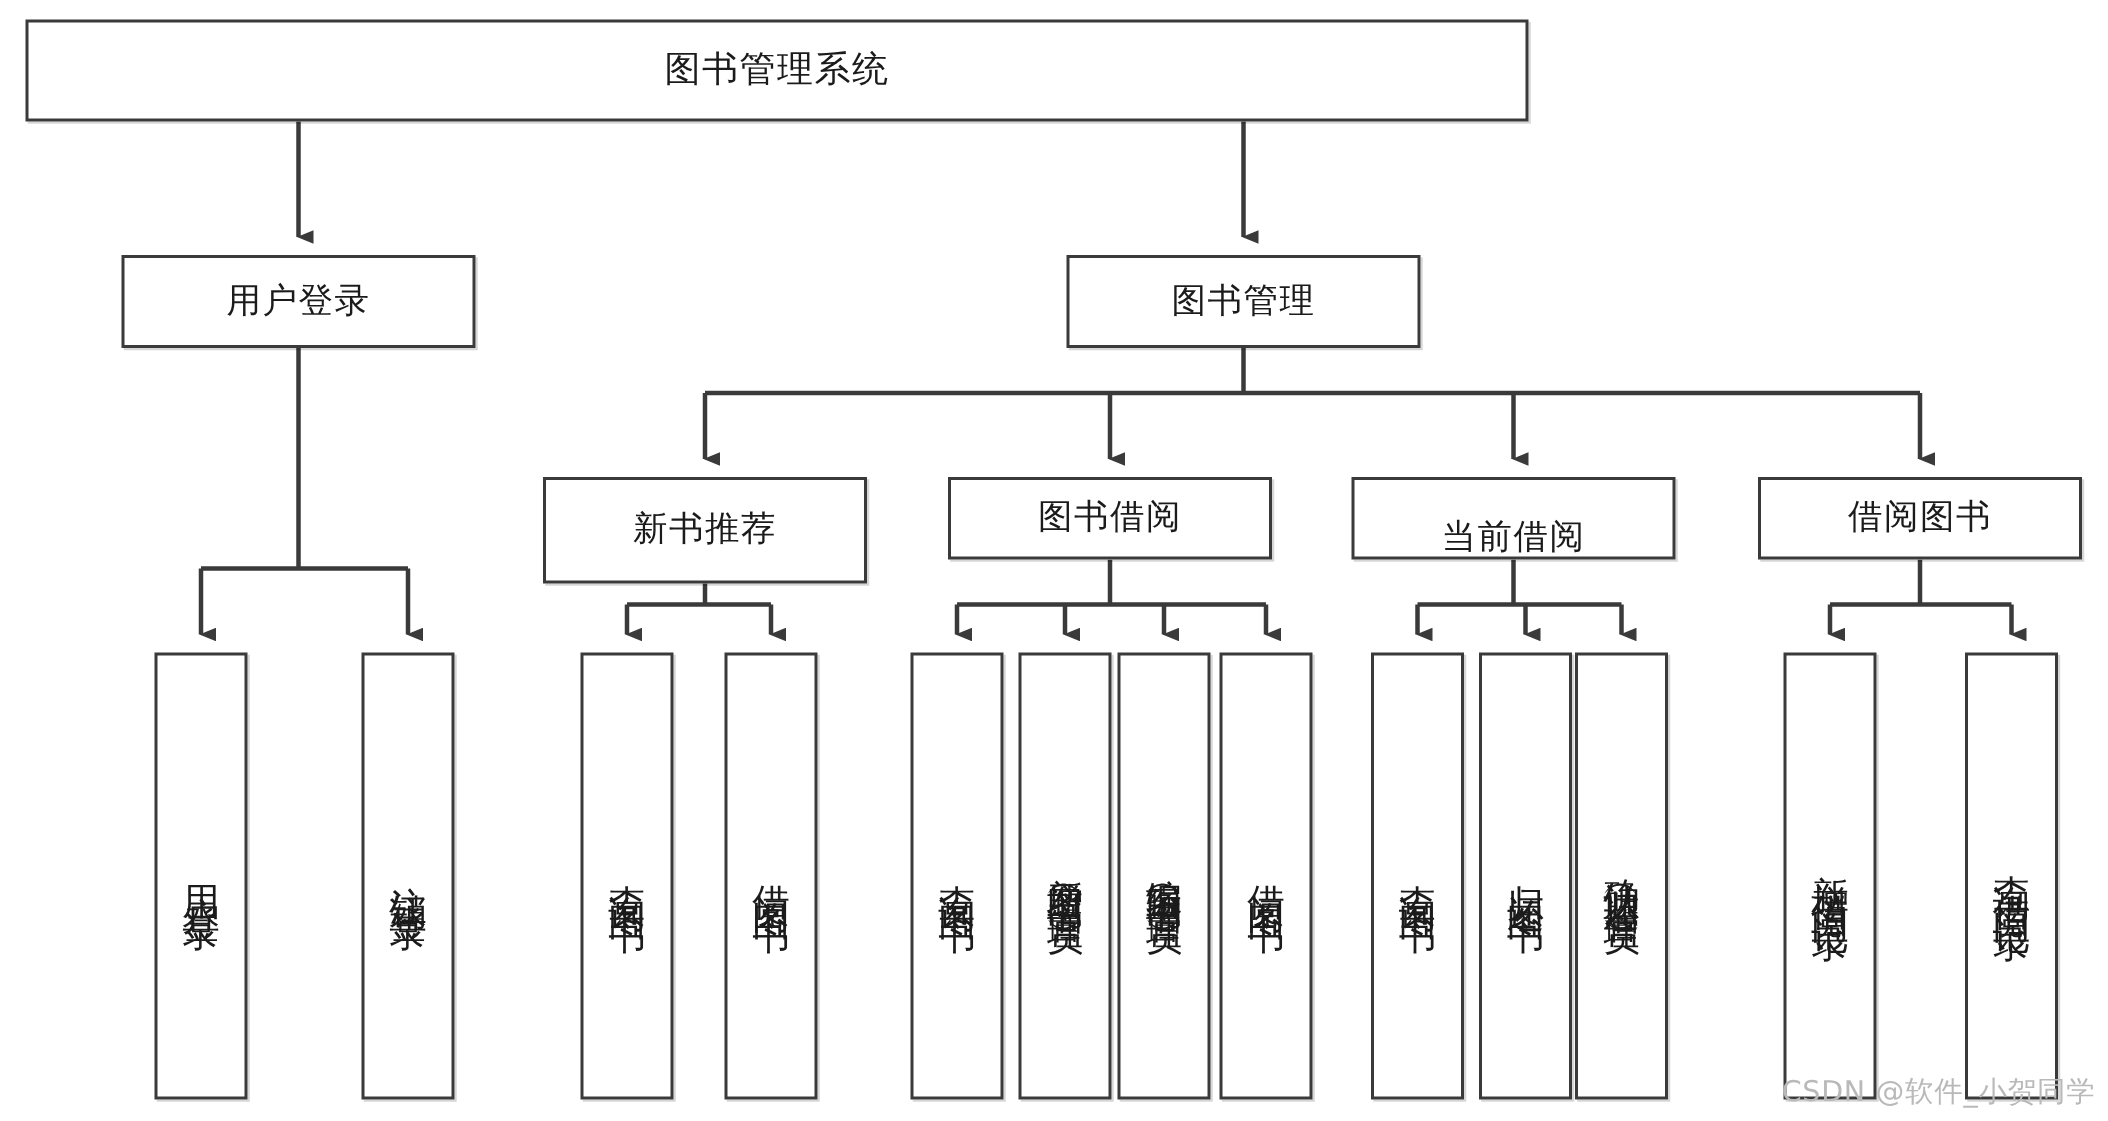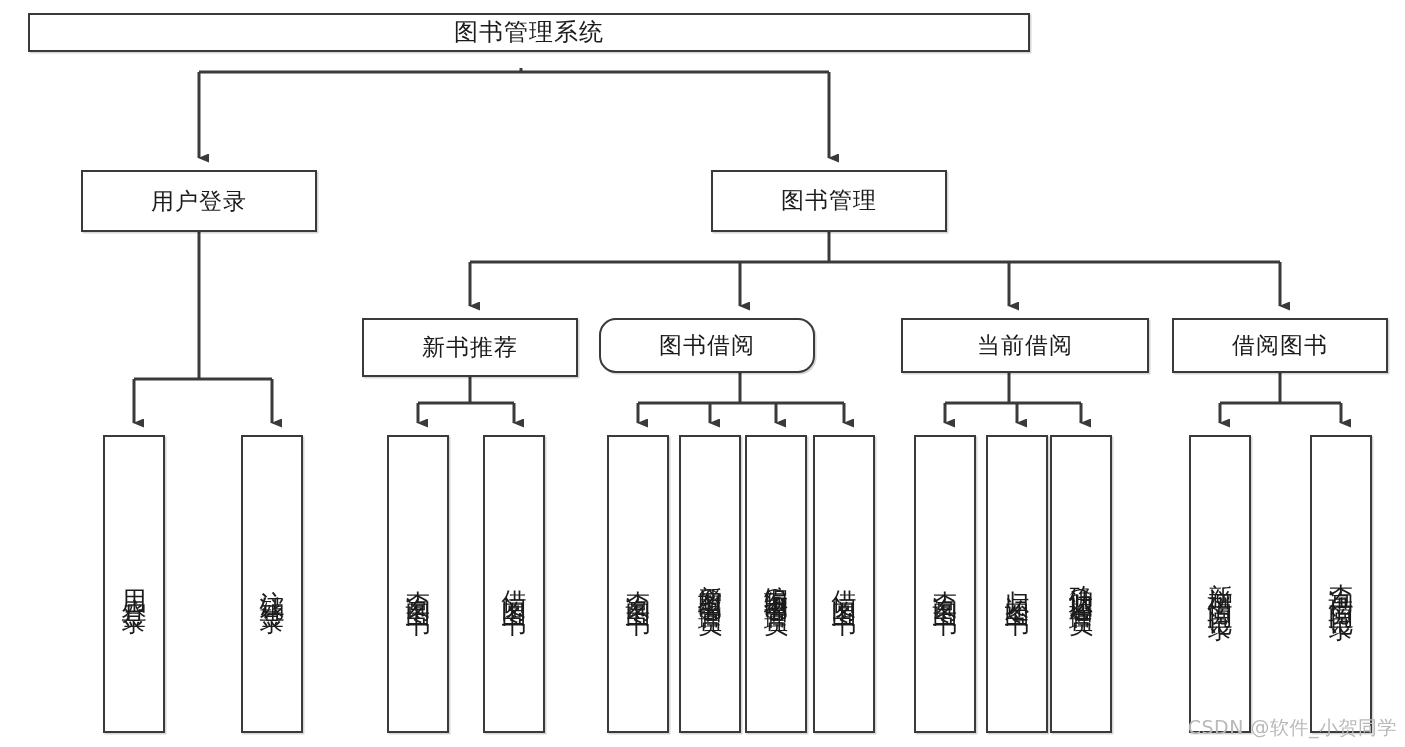--- a/index.html
+++ b/index.html
@@ -123,7 +123,7 @@
   </svg>
 
   <div id="node-layer">
-      <div class="node root" style="left: 28px; top: 13px; width: 1002px; height: 39px;">
+      <div class="node root" style="left: 17px; top: 13px; width: 1002px; height: 68px;">
         <span class="lbl">图书管理系统</span>
       </div>
       <div class="node" style="left: 81px; top: 170px; width: 236px; height: 62px;">

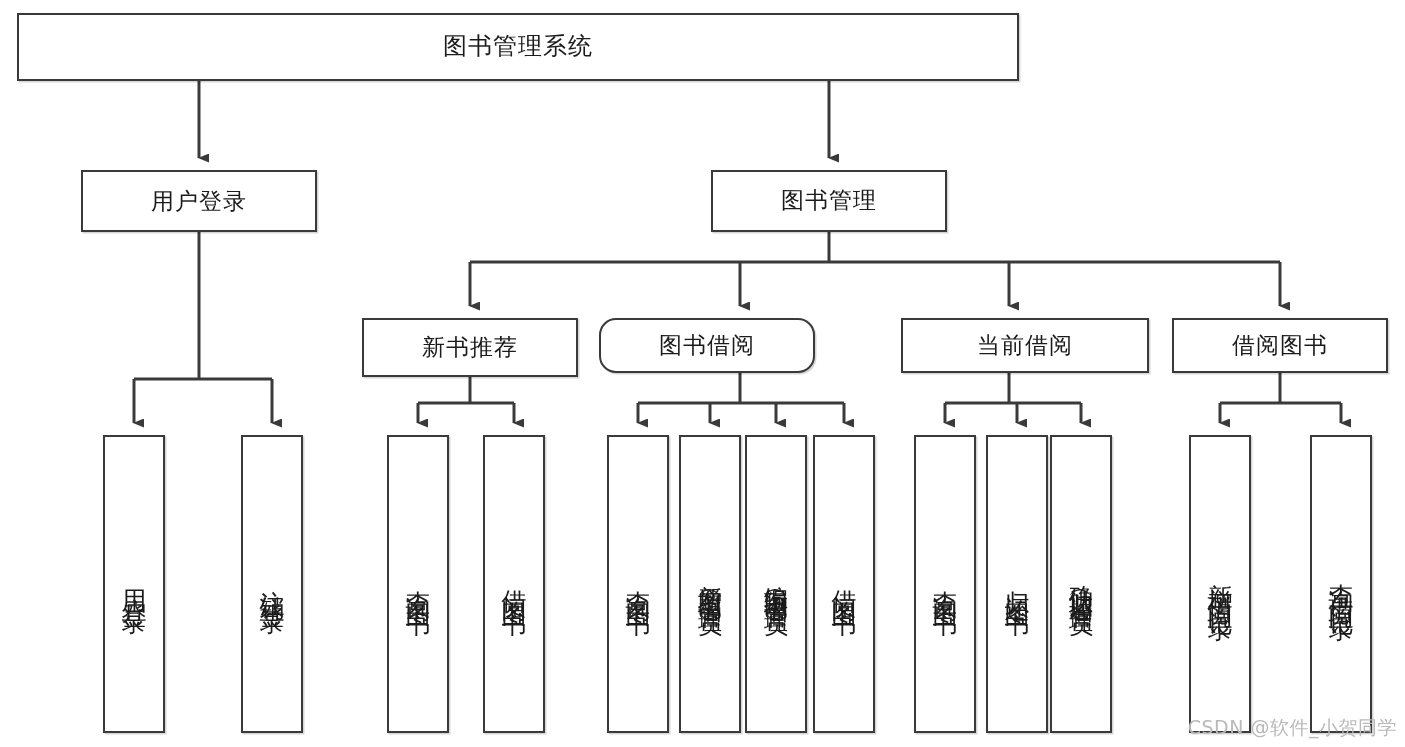--- a/index.html
+++ b/index.html
@@ -132,7 +132,7 @@
       <div class="node" style="left: 711px; top: 170px; width: 236px; height: 62px; font-family: Liberation Serif, serif;">
         <span class="lbl">图书管理</span>
       </div>
-      <div class="node" style="left: 362px; top: 318px; width: 216px; height: 59px;">
+      <div class="node" style="left: 362px; top: 318px; width: 216px; height: 71px;">
         <span class="lbl">新书推荐</span>
       </div>
       <div class="node" style="left: 599px; top: 318px; width: 216px; height: 55px; border-radius: 17px;">

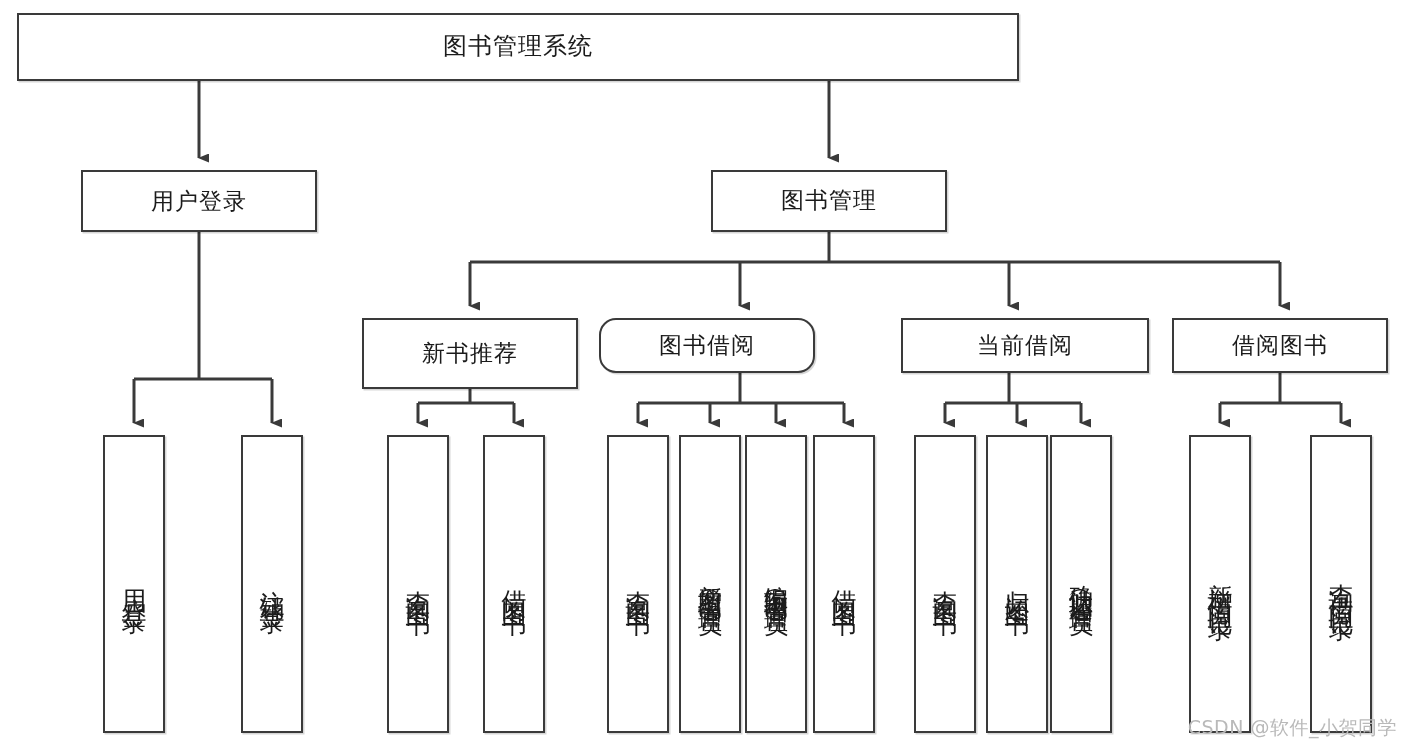--- a/index.html
+++ b/index.html
@@ -135,7 +135,7 @@
       <div class="node" style="left: 362px; top: 318px; width: 216px; height: 71px;">
         <span class="lbl">新书推荐</span>
       </div>
-      <div class="node" style="left: 599px; top: 318px; width: 216px; height: 55px; border-radius: 17px;">
+      <div class="node" style="left: 632px; top: 318px; width: 216px; height: 55px;">
         <span class="lbl">图书借阅</span>
       </div>
       <div class="node" style="left: 901px; top: 318px; width: 248px; height: 55px;">

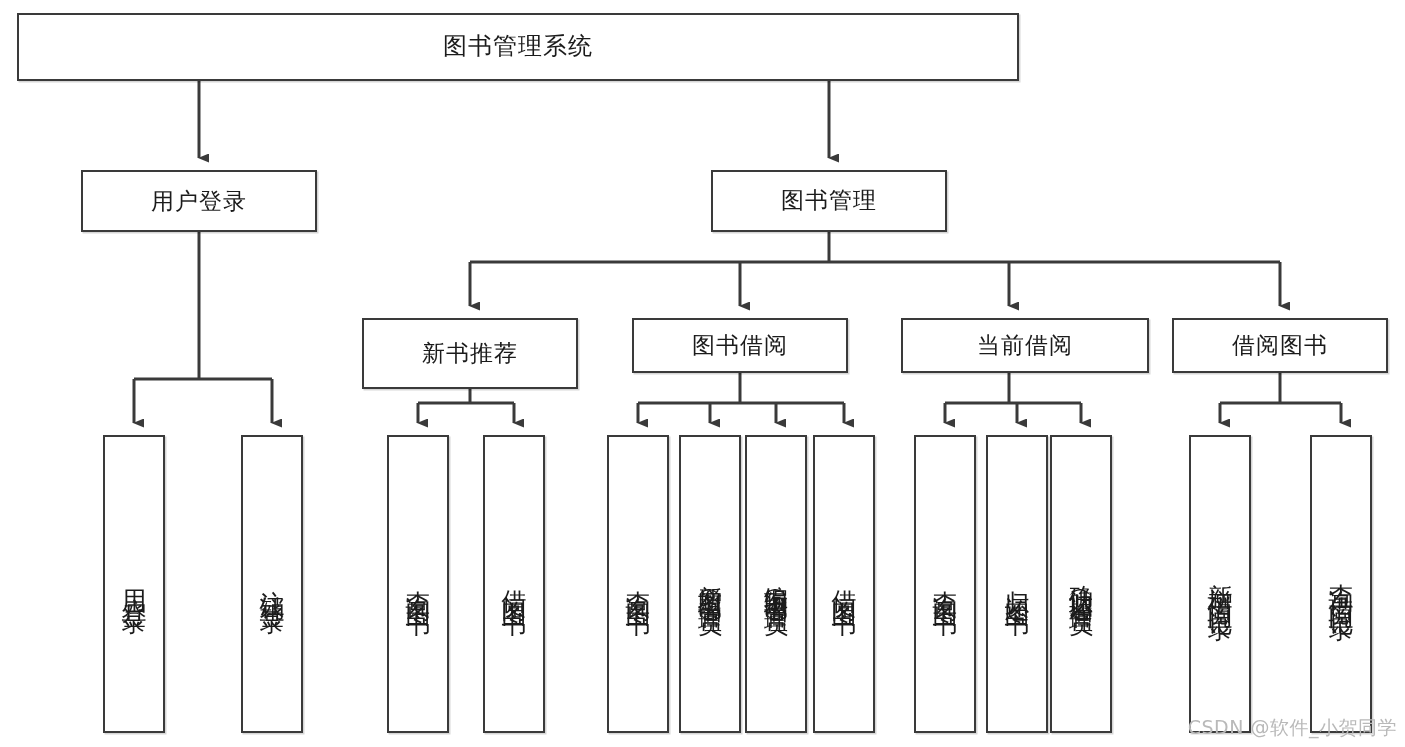--- a/index.html
+++ b/index.html
@@ -138,7 +138,7 @@
       <div class="node" style="left: 632px; top: 318px; width: 216px; height: 55px;">
         <span class="lbl">图书借阅</span>
       </div>
-      <div class="node" style="left: 901px; top: 318px; width: 248px; height: 55px;">
+      <div class="node" style="left: 901px; top: 318px; width: 216px; height: 55px; align-items: flex-end;">
         <span class="lbl">当前借阅</span>
       </div>
       <div class="node" style="left: 1172px; top: 318px; width: 216px; height: 55px;">

